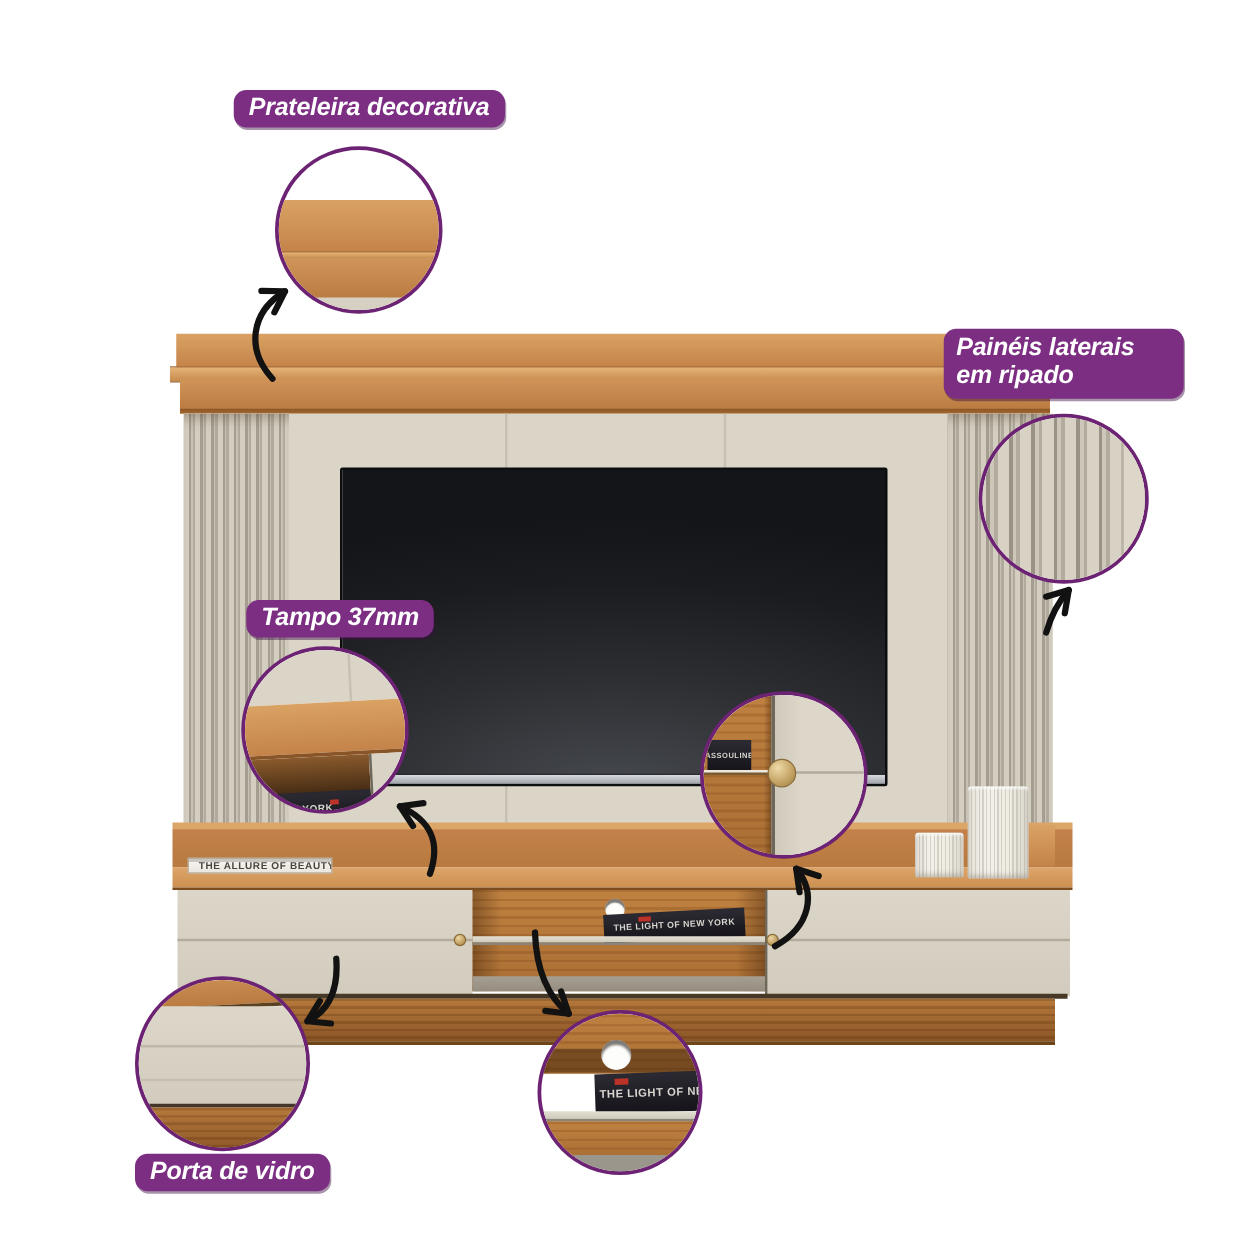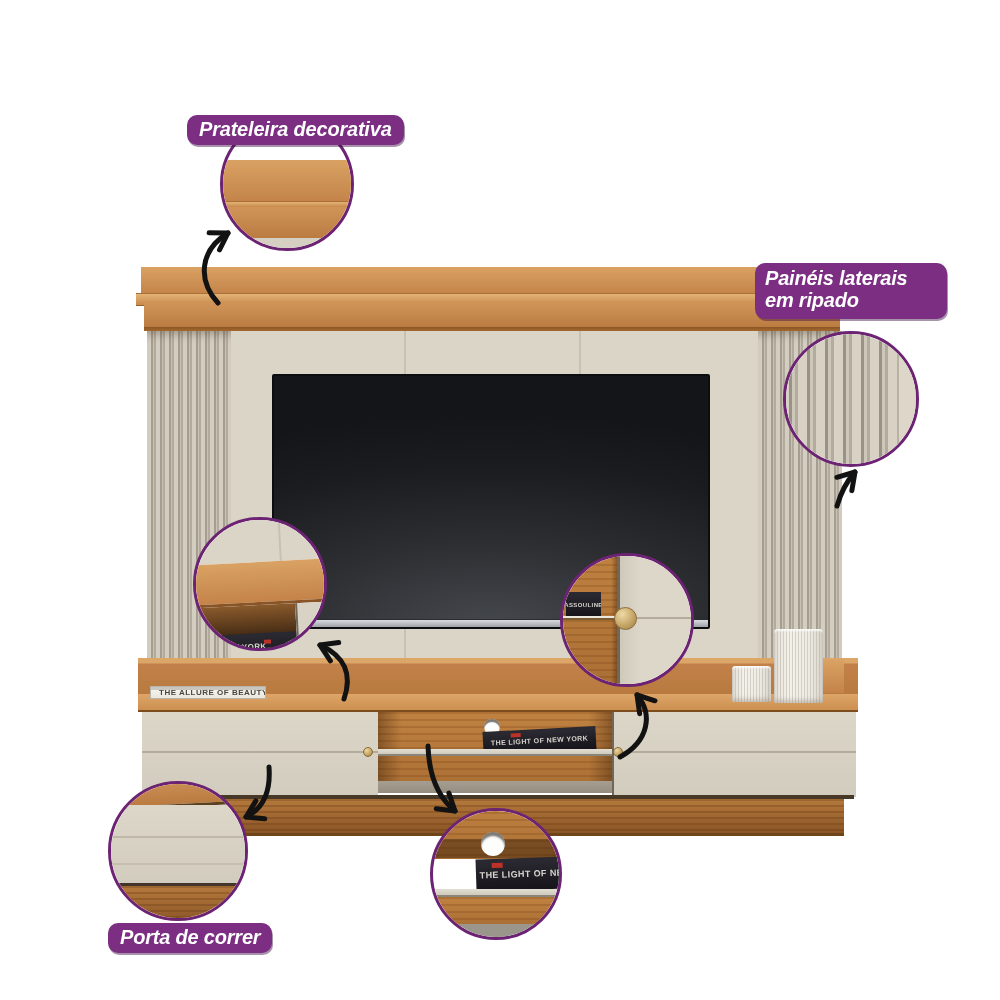--- a/index.html
+++ b/index.html
@@ -189,7 +189,7 @@
     <div class="abs" style="left:-5%;top:90%;width:110%;height:15%;background:#9b968b;"></div>
   </div>
 
-  <div class="abs badge" style="left:187px;top:72px;margin-top:43px;">Prateleira decorativa</div>
+  <div class="abs badge" style="left:187px;top:72px;">Prateleira decorativa</div>
   <div class="abs badge wrap" style="left:755px;top:263px;font-style:italic;">Painéis laterais em ripado</div>
   <div class="abs badge" style="left:108px;top:923px;">Porta de correr</div>
 

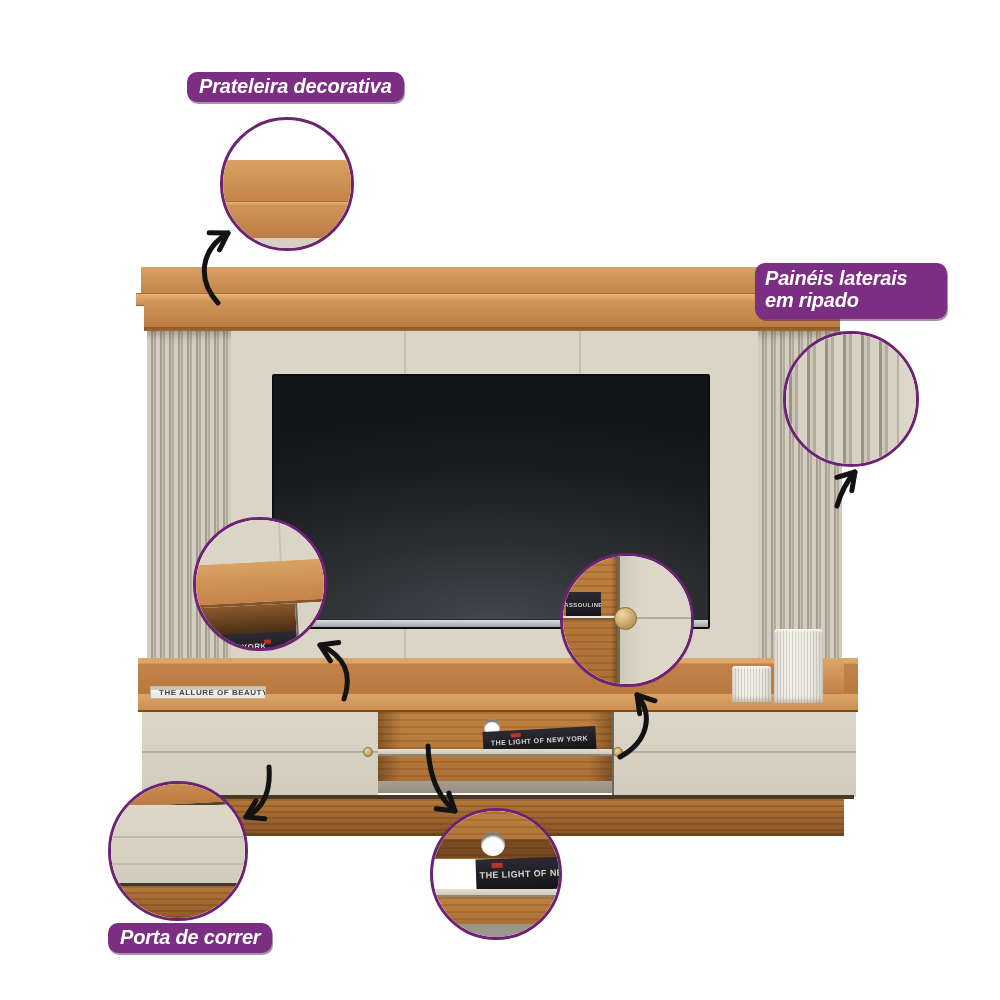--- a/index.html
+++ b/index.html
@@ -191,6 +191,7 @@
 
   <div class="abs badge" style="left:187px;top:72px;">Prateleira decorativa</div>
   <div class="abs badge wrap" style="left:755px;top:263px;font-style:italic;">Painéis laterais em ripado</div>
+  <div class="abs badge" style="left:197px;top:480px;">Tampo 37mm</div>
   <div class="abs badge" style="left:108px;top:923px;">Porta de correr</div>
 
 </div>

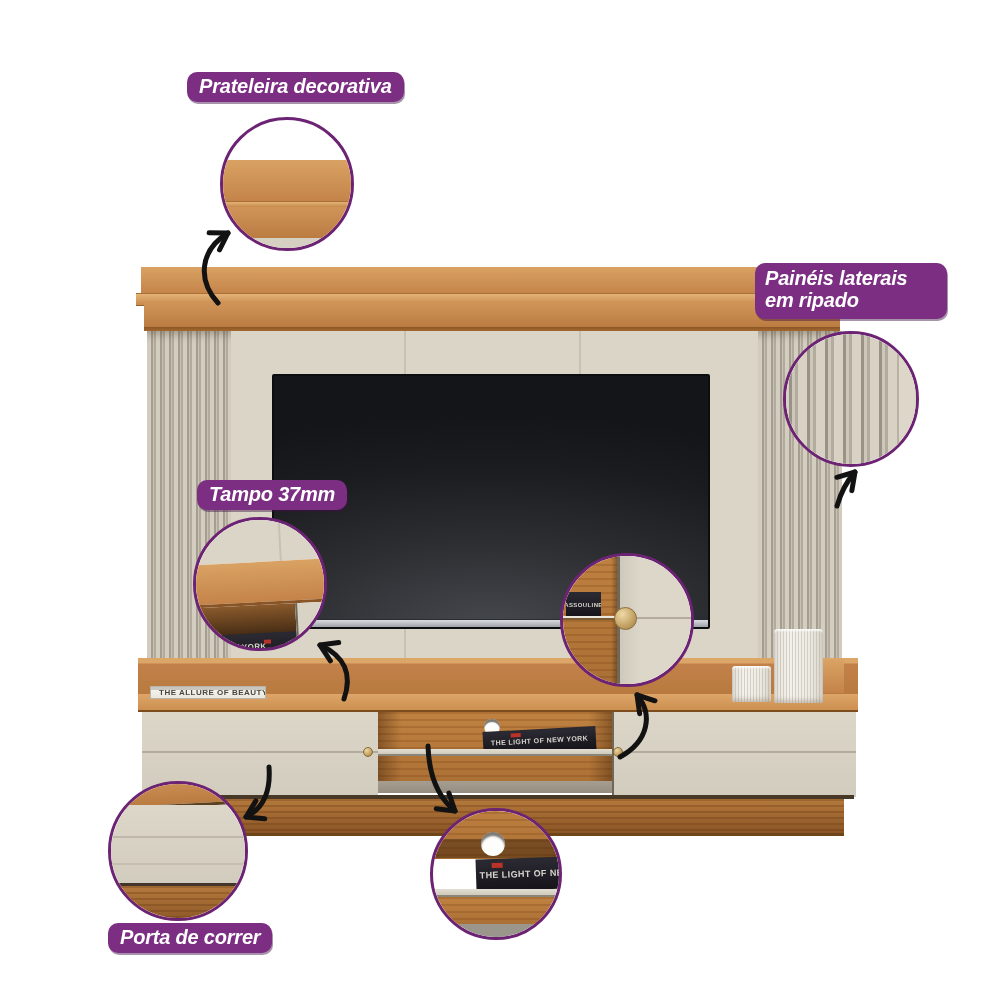--- a/index.html
+++ b/index.html
@@ -192,7 +192,7 @@
   <div class="abs badge" style="left:187px;top:72px;">Prateleira decorativa</div>
   <div class="abs badge wrap" style="left:755px;top:263px;font-style:italic;">Painéis laterais em ripado</div>
   <div class="abs badge" style="left:197px;top:480px;">Tampo 37mm</div>
-  <div class="abs badge" style="left:108px;top:923px;">Porta de correr</div>
+  <div class="abs badge" style="left:108px;top:923px;">Porta de vidro</div>
 
 </div>
 

